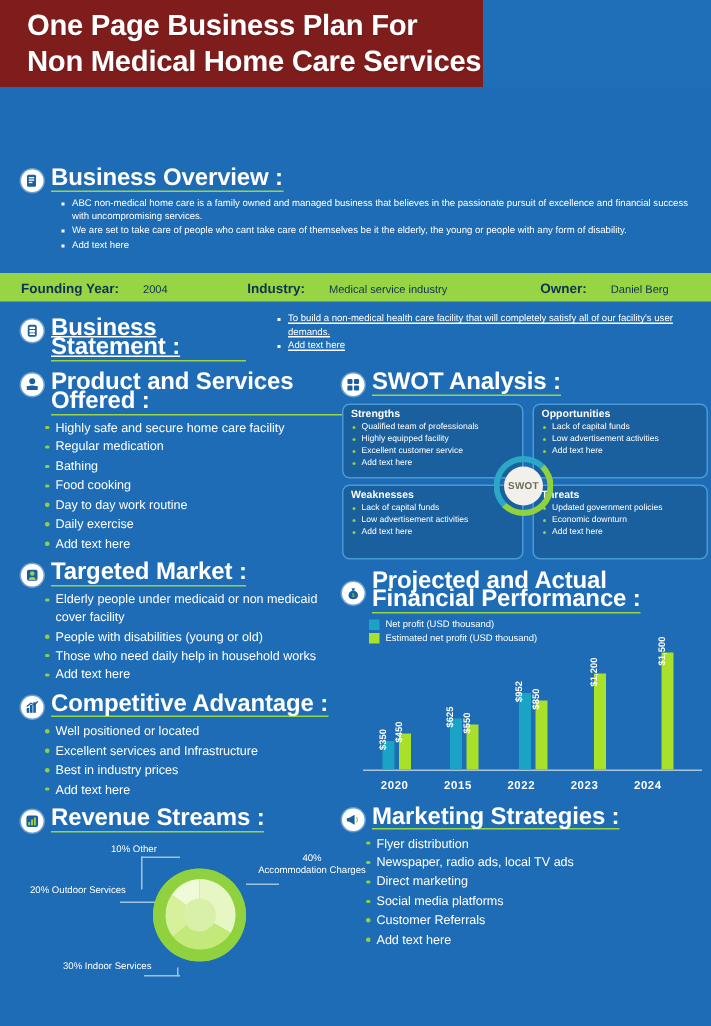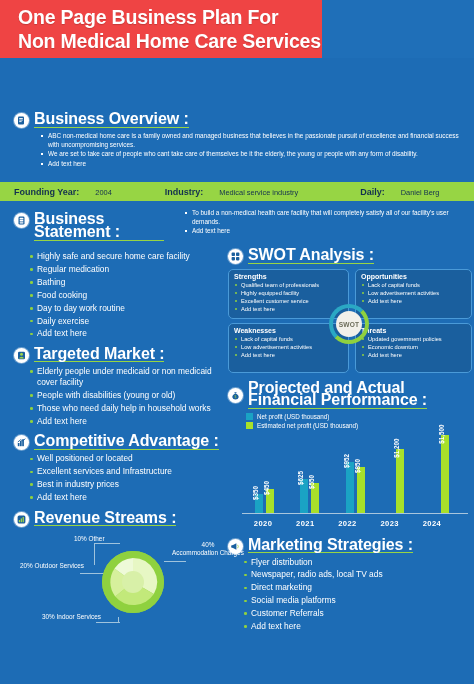--- a/index.html
+++ b/index.html
@@ -14,7 +14,7 @@
 
   
   .header {
-    position:relative; height:58px; background:#ef4444;
+    position:relative; height:58px; background:#7f1d1d;
     overflow:hidden;
   }
   .header-title {

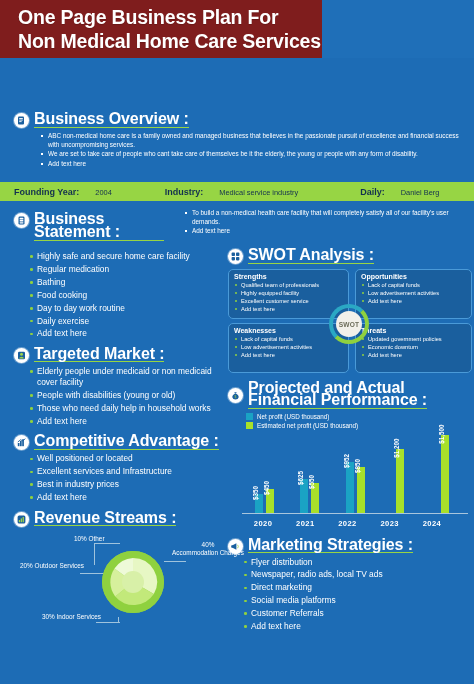--- a/index.html
+++ b/index.html
@@ -256,7 +256,7 @@
       <span class="v">Medical service industry</span>
     </div>
     <div class="fact f3">
-      <span class="k">Daily:</span>
+      <span class="k">Owner:</span>
       <span class="v">Daniel Berg</span>
     </div>
   </div>

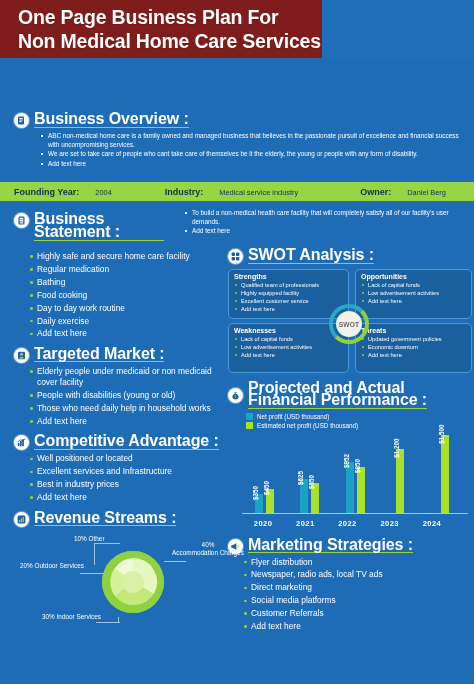--- a/index.html
+++ b/index.html
@@ -92,7 +92,7 @@
   .f3 { margin-left:62px; }
 
   
-  .statement { position:absolute; left:14px; top:208px; width:446px; display:flex; gap:20px; }
+  .statement { position:absolute; left:14px; top:208px; width:446px; display:flex; gap:20px;text-decoration:underline; }
   .statement .left { width:150px; flex:0 0 150px; padding-top:4px; }
   .statement .right { flex:1; padding-top:1px; }
 

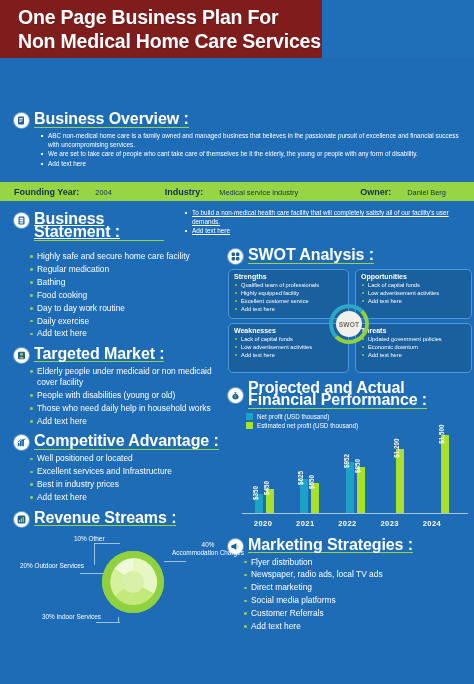--- a/index.html
+++ b/index.html
@@ -286,6 +286,16 @@
   <div class="col-left">
 
     <div class="block">
+      <div class="sec-head">
+        <span class="sec-icon">
+          <svg width="11" height="11" viewBox="0 0 11 11">
+              <circle cx="5.5" cy="3.2" r="2" fill="#1a5f9e"></circle>
+              <path d="M1.8 9 q0-3 3.7-3 q3.7 0 3.7 3 z" fill="#1a5f9e"></path>
+              <rect x="1.8" y="6.4" width="7.4" height="1.3" fill="#1a5f9e"></rect>
+            </svg>
+        </span>
+        <span class="sec-title">Product and Services Offered :</span>
+      </div>
       <div class="body">
         <ul class="dot-list">
           <li>Highly safe and secure home care facility</li>

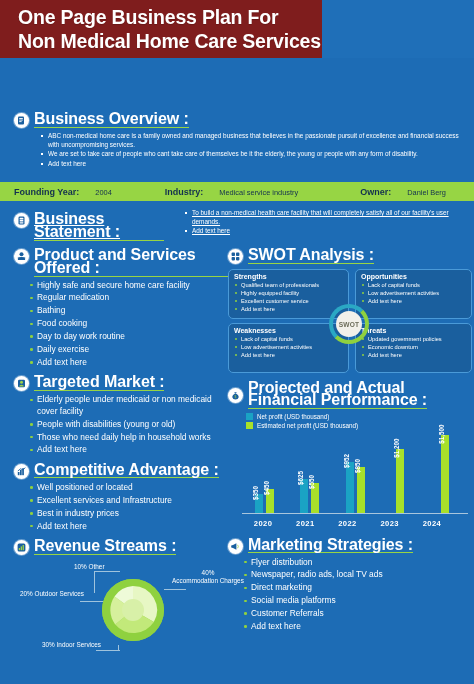--- a/index.html
+++ b/index.html
@@ -524,7 +524,7 @@
           </div>
           <div class="xlabels">
             <div>2020</div>
-            <div>2021</div>
+            <div>2015</div>
             <div>2022</div>
             <div>2023</div>
             <div>2024</div>

